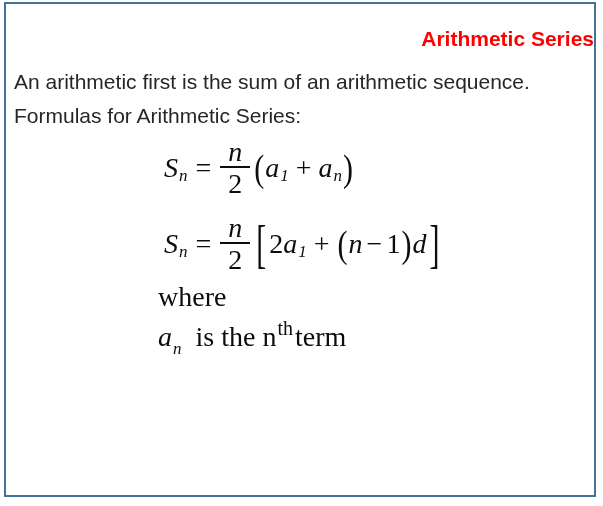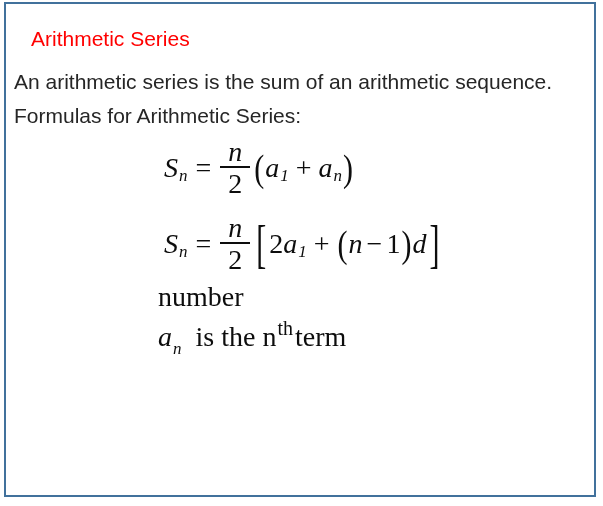--- a/index.html
+++ b/index.html
@@ -25,12 +25,11 @@
   }
   .title {
     margin-top: 22px;
-    text-align: left;
+    text-align: right;
     font-size: 21px;
-    font-weight: normal;
+    font-weight: bold;
     color: var(--title);
     line-height: 26px;
-    padding-left: 25px;
   }
   .para {
     margin-left: 8px;

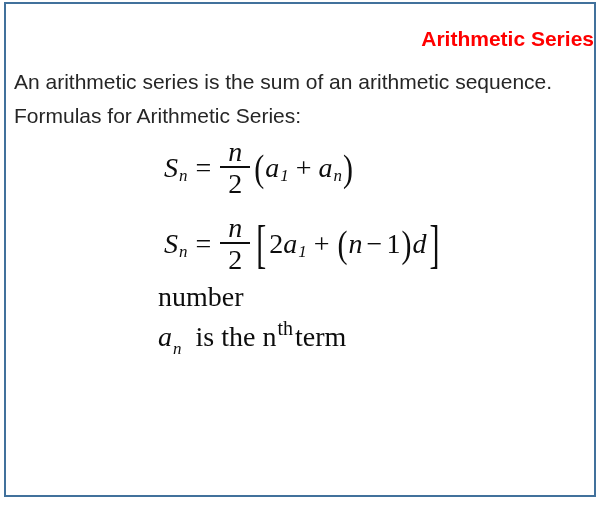--- a/index.html
+++ b/index.html
@@ -123,7 +123,7 @@
 
   <div class="title">Arithmetic Series</div>
 
-  <div class="para intro">An arithmetic series is the sum of an arithmetic sequence.</div>
+  <div class="para intro">An arithmetic first is the sum of an arithmetic sequence.</div>
 
   <div class="para formulas-heading">Formulas for Arithmetic Series:</div>
 

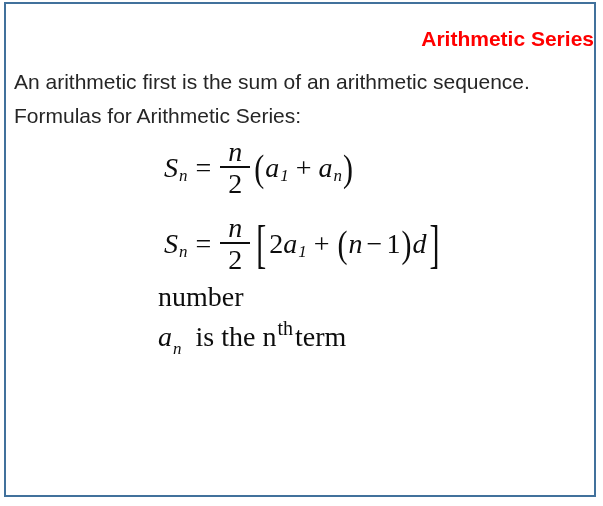--- a/index.html
+++ b/index.html
@@ -166,7 +166,7 @@
     <span class="bracket">]</span>
   </div>
 
-  <div class="where math">number</div>
+  <div class="where math">where</div>
 
 
   <div class="def-line math">

